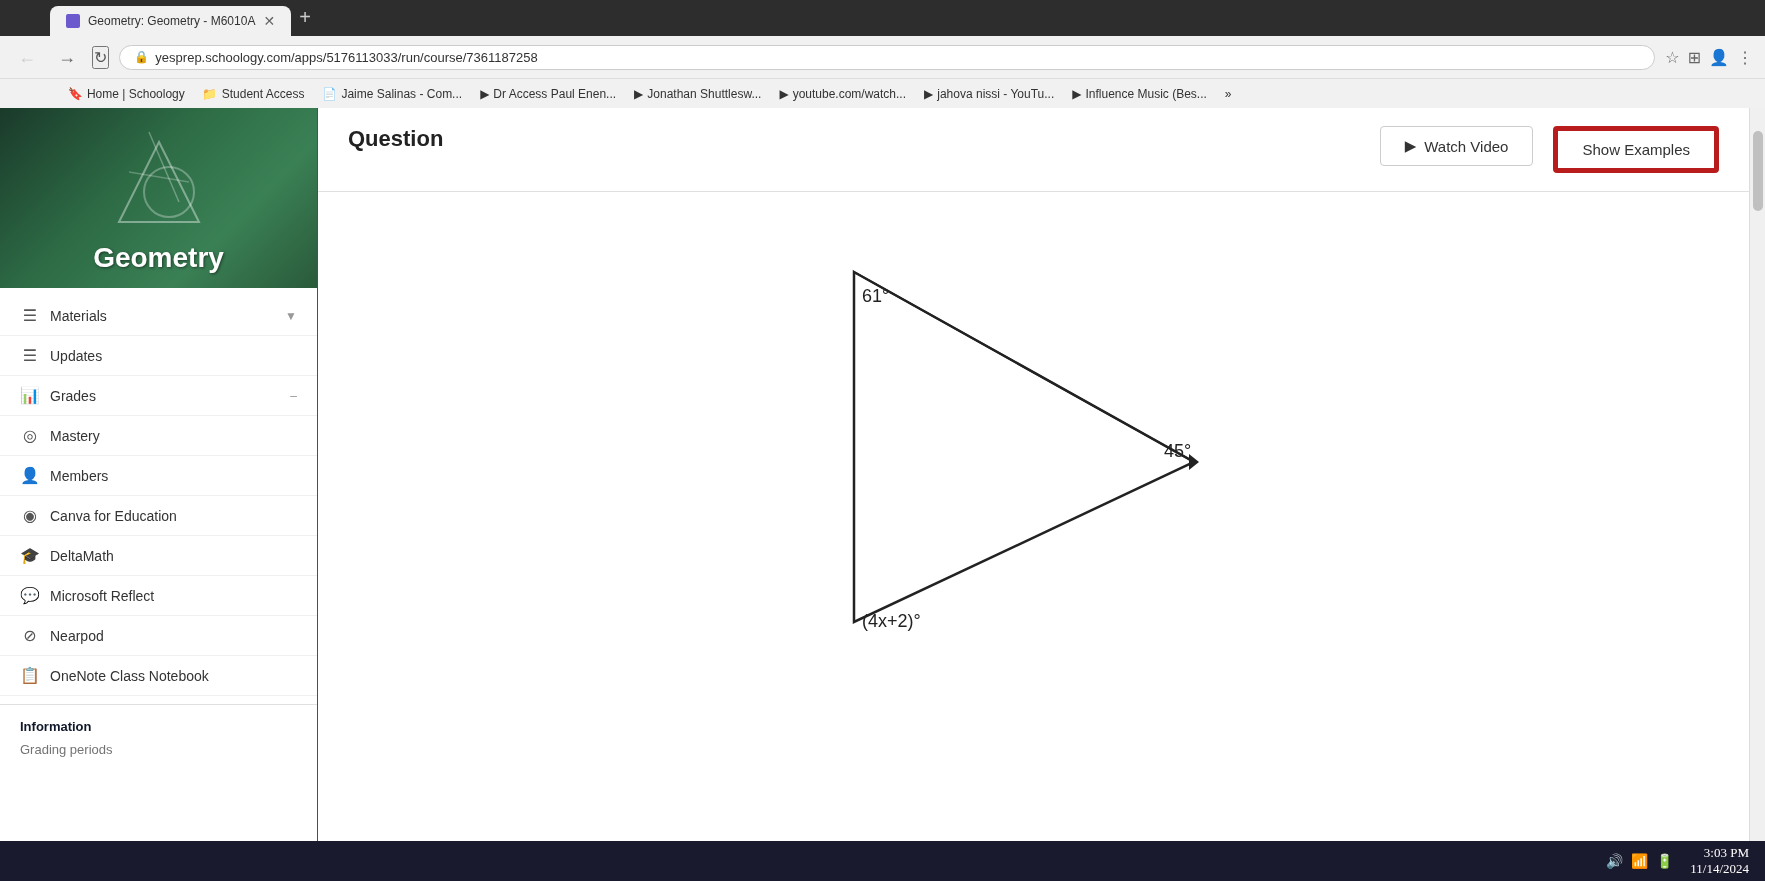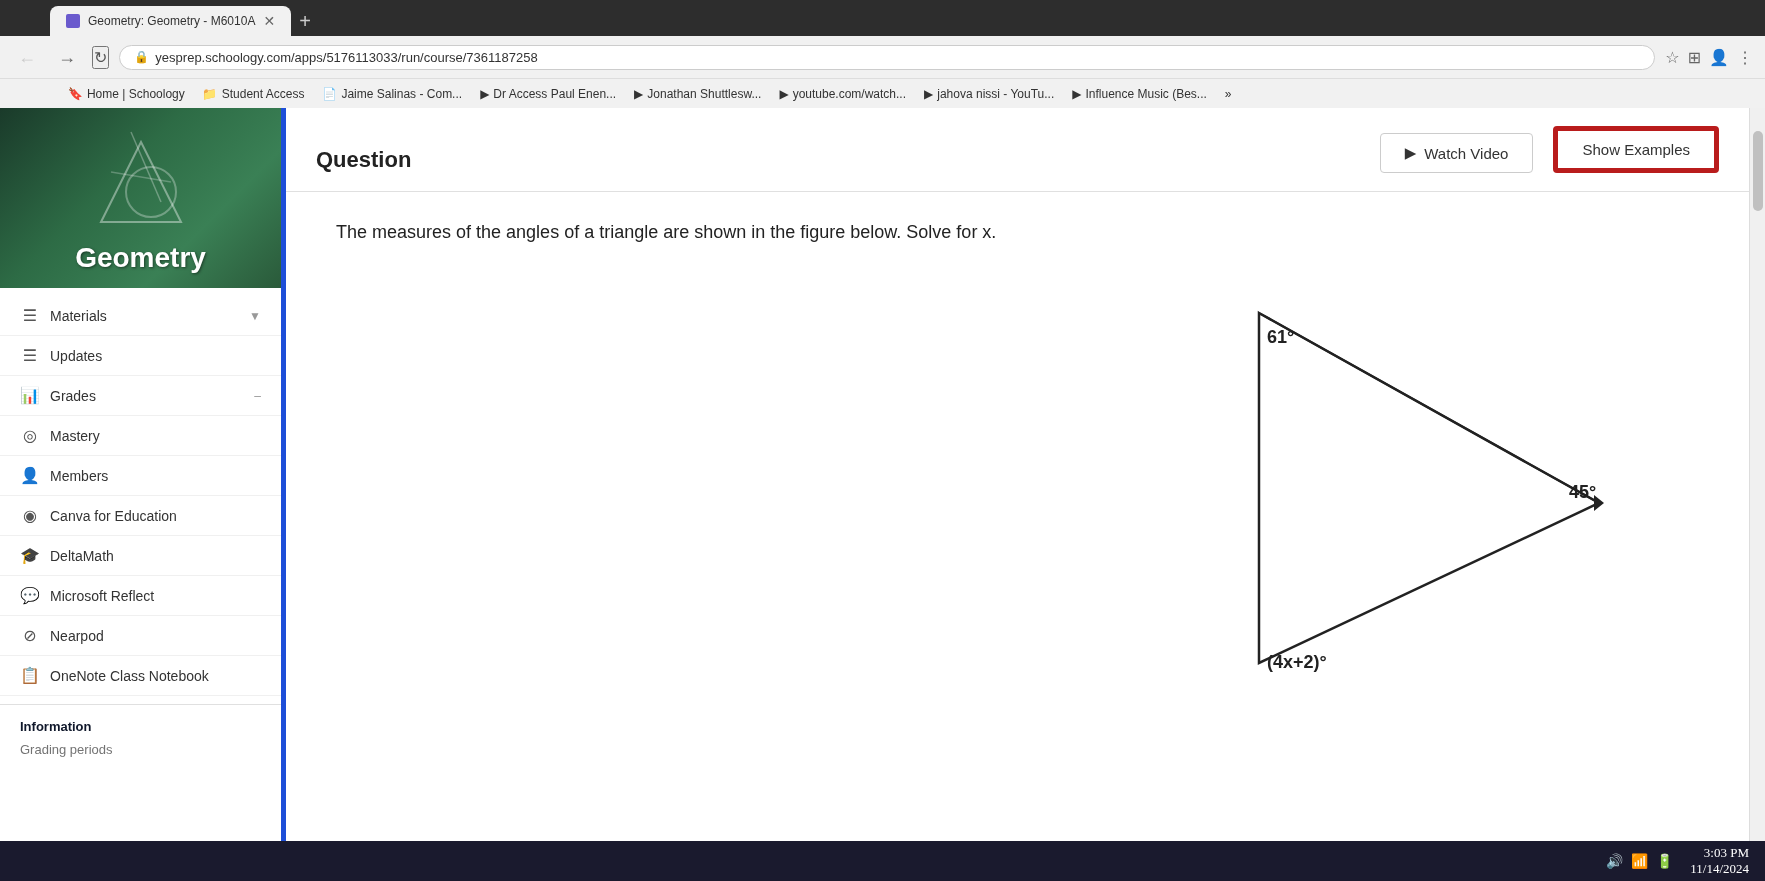--- a/index.html
+++ b/index.html
@@ -12,7 +12,7 @@
     }
     .tab-bar {
       display: flex;
-      align-items: center;
+      align-items: flex-start;
       background: #2d2d2d;
       padding: 6px 0 0 50px;
       height: 36px;

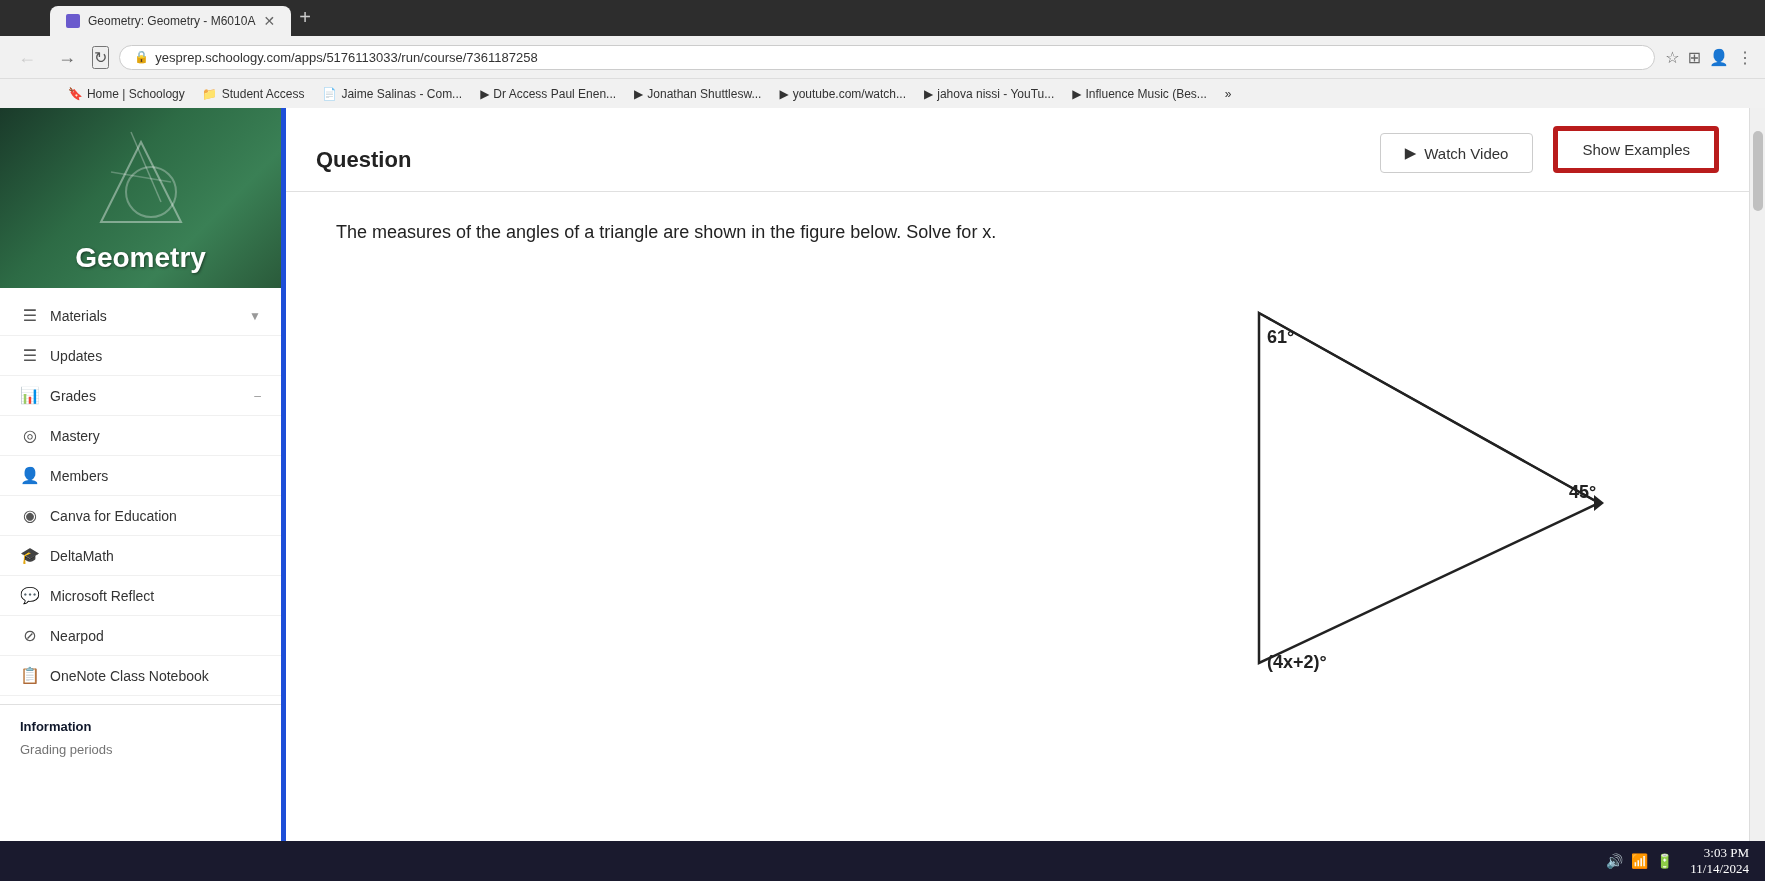--- a/index.html
+++ b/index.html
@@ -189,7 +189,7 @@
 
     .question-header {
       display: flex;
-      align-items: flex-end;
+      align-items: flex-start;
       padding: 18px 30px;
       border-bottom: 1px solid #e0e0e0;
       gap: 20px;

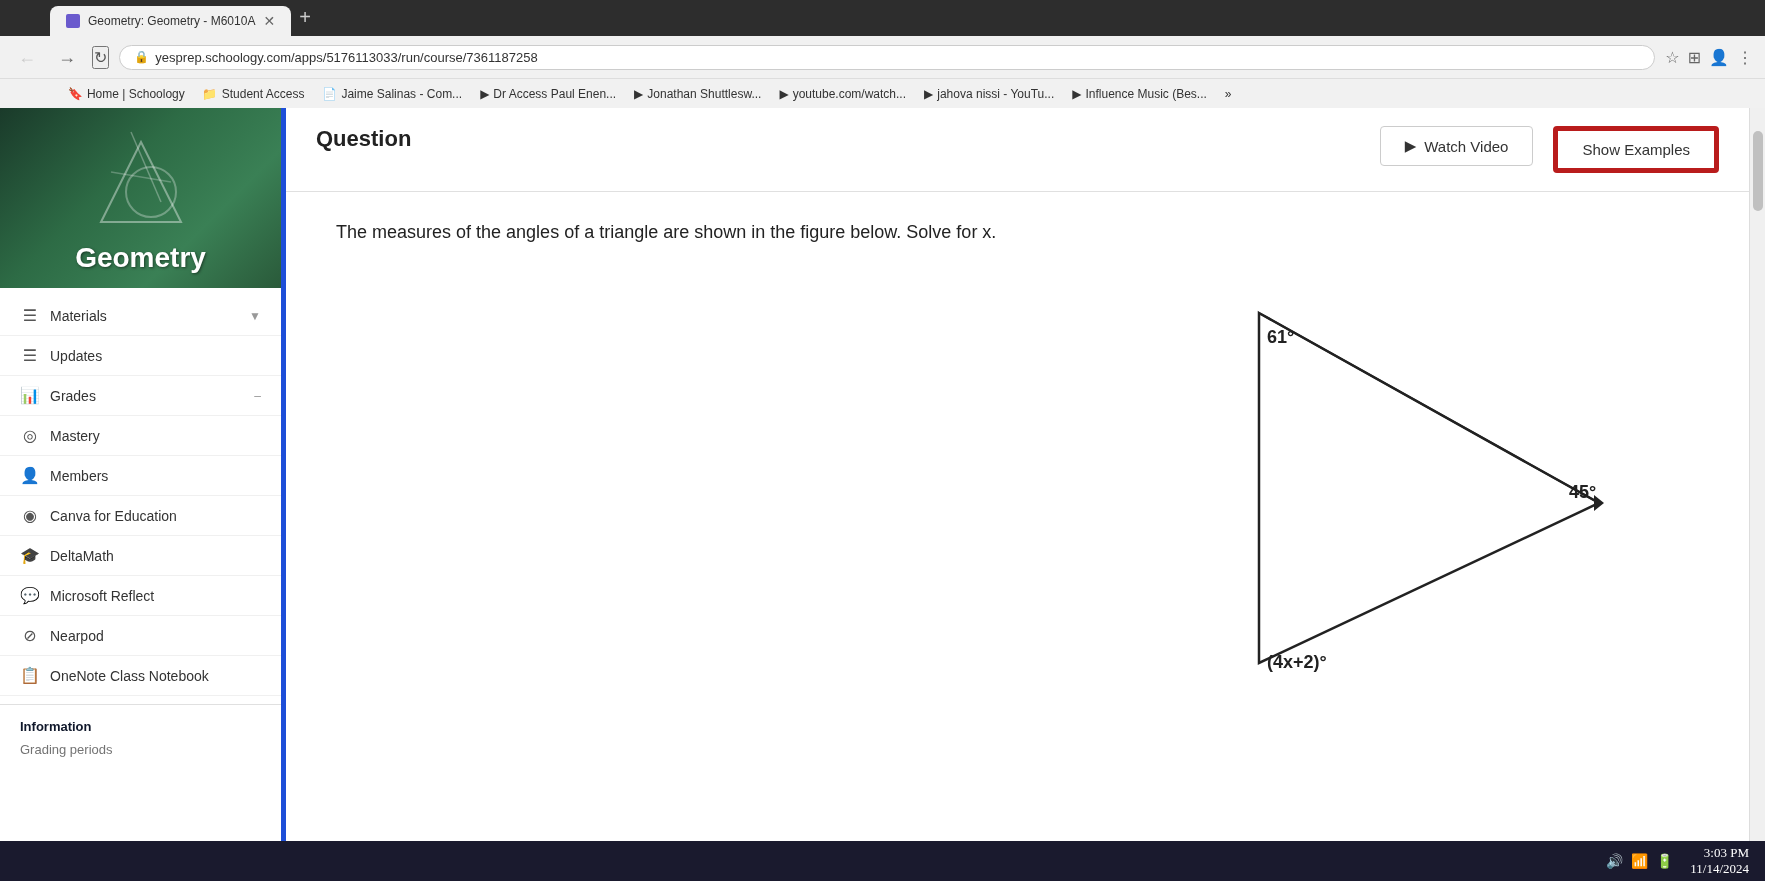--- a/index.html
+++ b/index.html
@@ -428,7 +428,6 @@
     </div>
 
     <div class="question-body">
-      <p class="question-text">The measures of the angles of a triangle are shown in the figure below. Solve for x.</p>
 
       <div class="triangle-container">
         <svg width="520" height="440" viewBox="0 0 520 440">

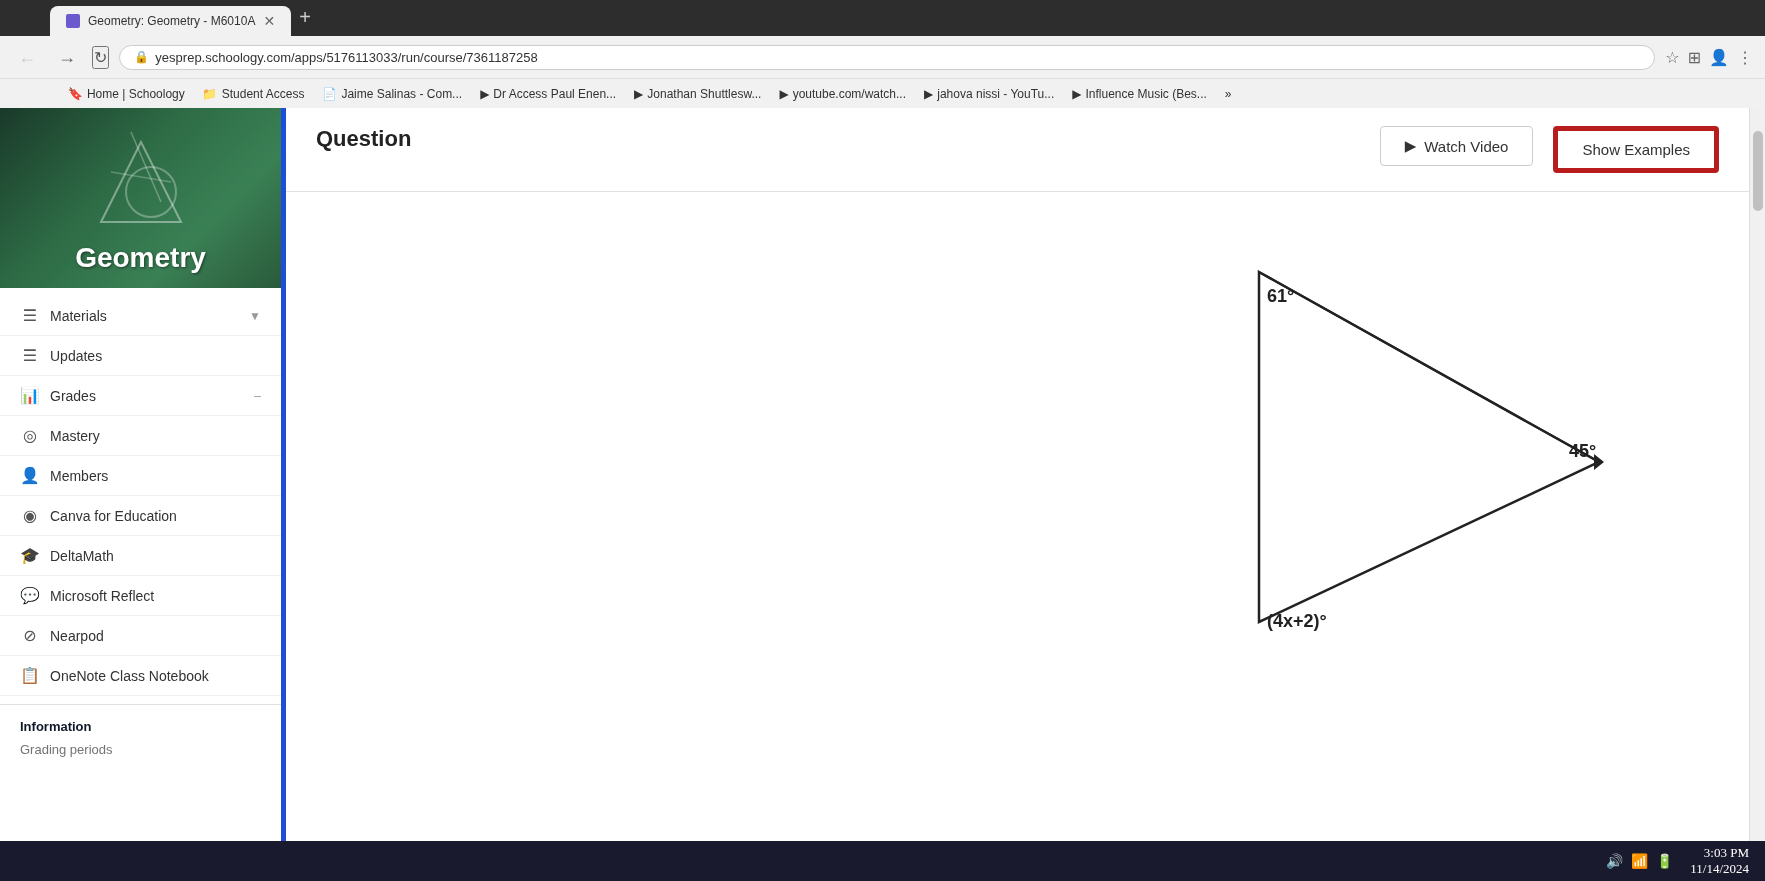--- a/index.html
+++ b/index.html
@@ -114,9 +114,9 @@
 
     
     .sidebar {
-      width: 286px;
+      width: 318px;
       background: #fff;
-      border-right: 5px solid #1d4ed8;
+      border-right: 1px solid #1d4ed8;
       flex-shrink: 0;
       overflow: hidden;
     }

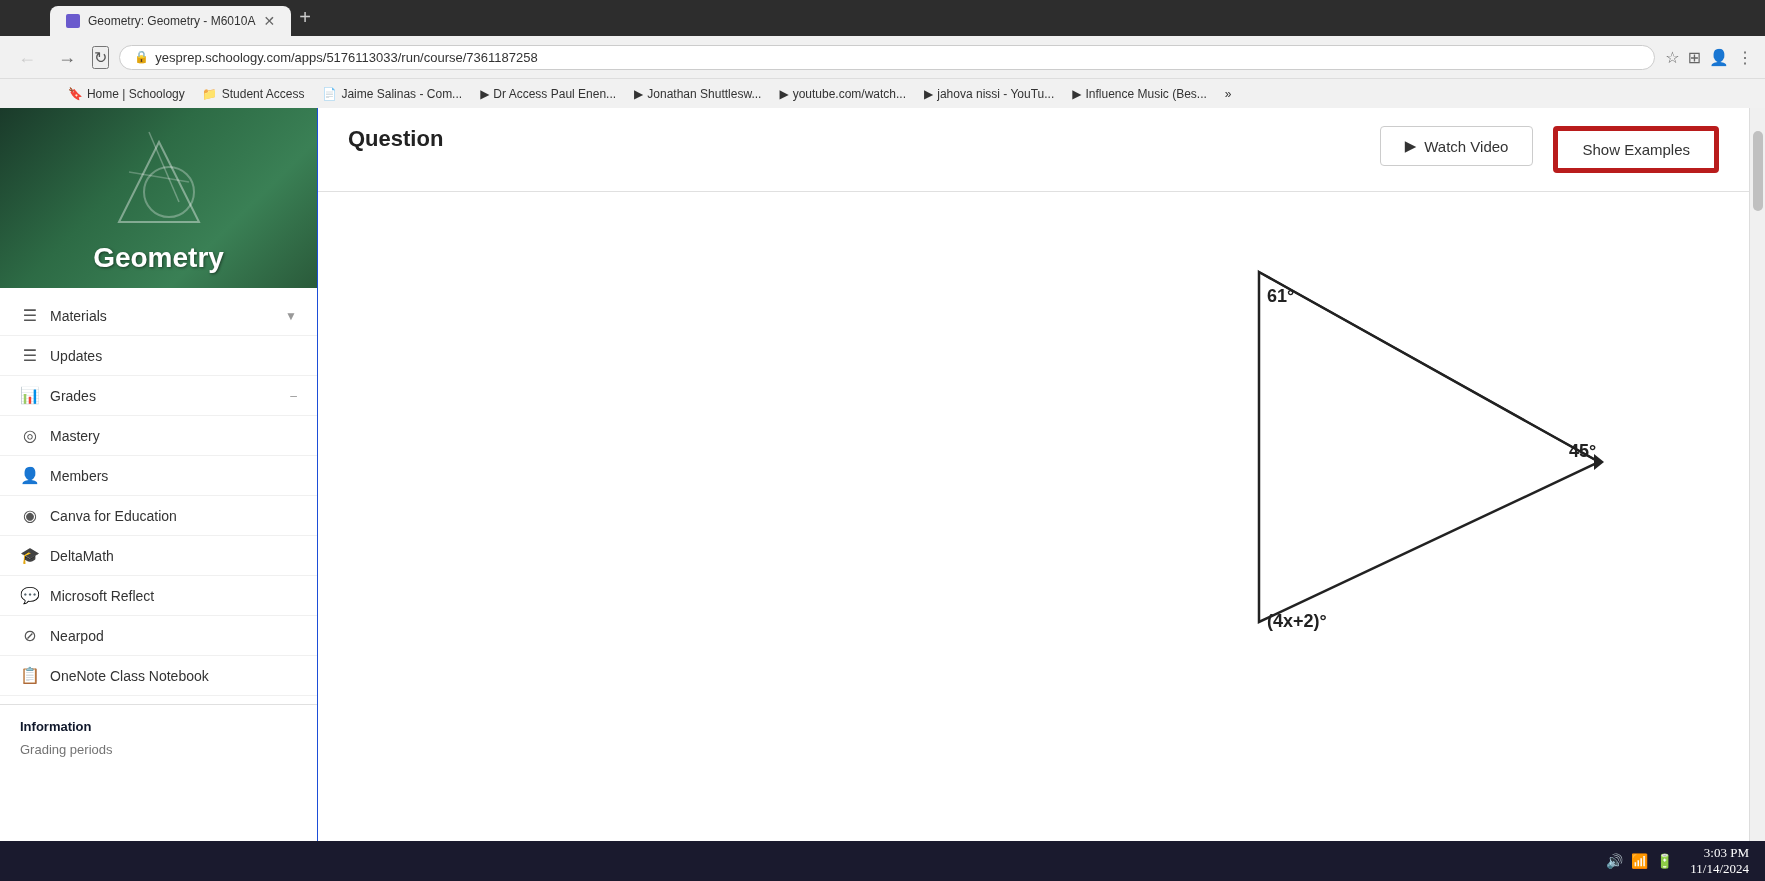--- a/index.html
+++ b/index.html
@@ -234,9 +234,8 @@
     
     .triangle-container {
       display: flex;
-      justify-content: flex-end;
+      justify-content: center;
       margin-top: 10px;
-      font-weight: bold;
     }
 
     

